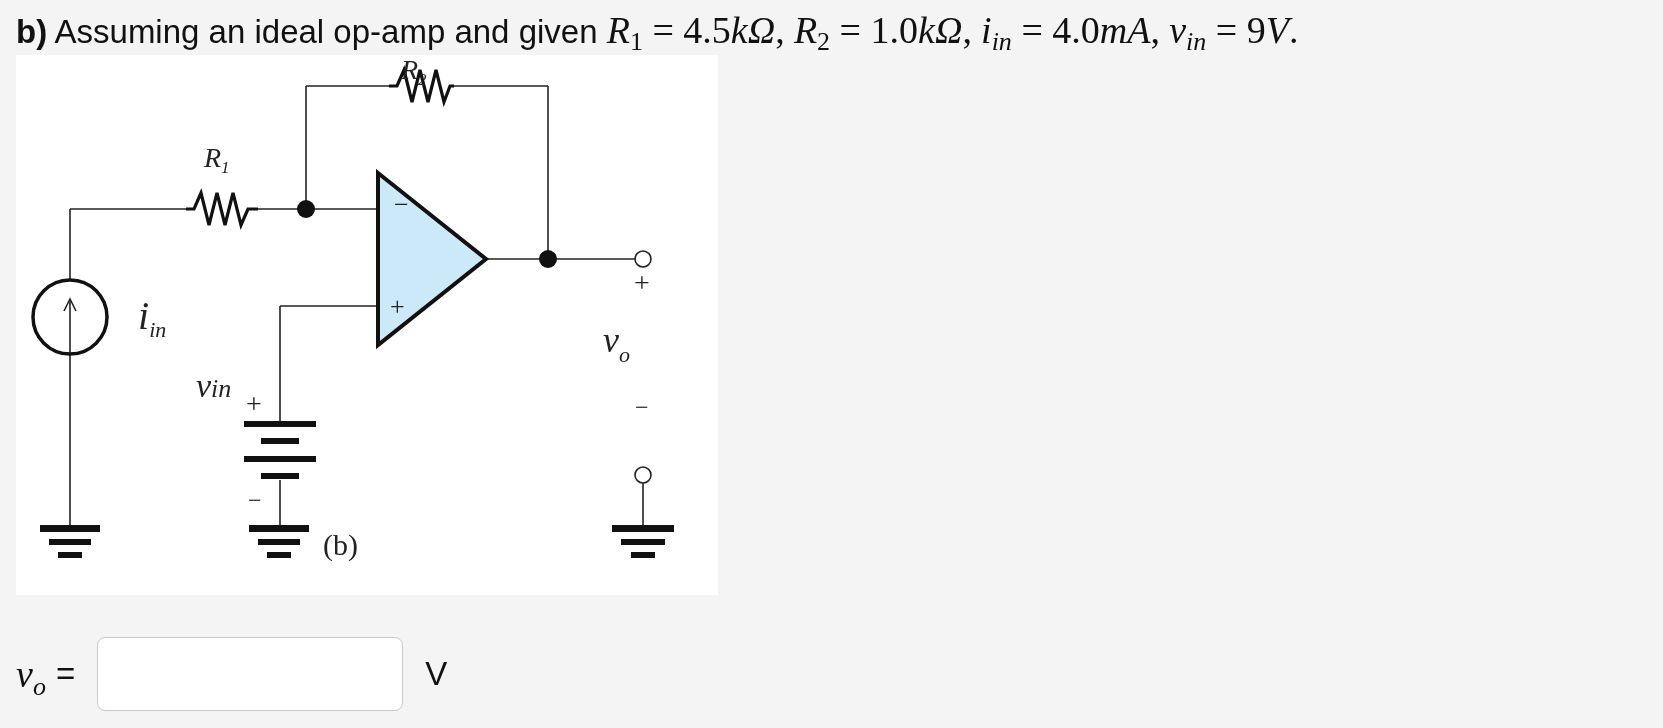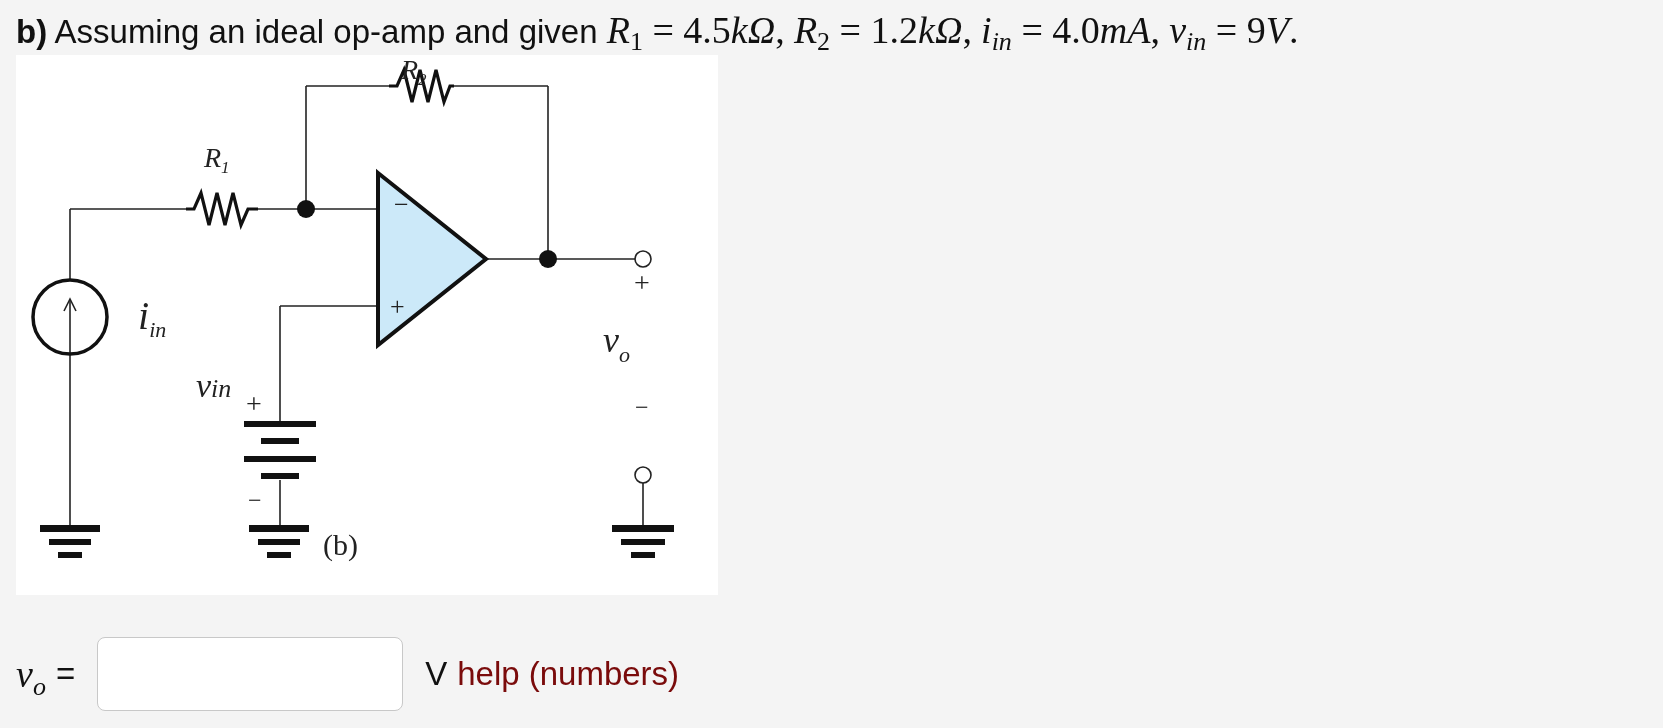--- a/index.html
+++ b/index.html
@@ -39,7 +39,7 @@
   <b>b)</b>
   <span>Assuming an ideal op-amp and given</span>
   <span class="math"><i>R</i><sub>1</sub><span> = 4.5</span><i>kΩ</i>,</span>
-  <span class="math"><i>R</i><sub>2</sub><span> = 1.2</span><i>kΩ</i>,</span>
+  <span class="math"><i>R</i><sub>2</sub><span> = 1.0</span><i>kΩ</i>,</span>
   <span class="math"><i>i</i><sub><i>in</i></sub><span> = 4.0</span><i>mA</i>,</span>
   <span class="math"><i>v</i><sub><i>in</i></sub><span> = 9</span><i>V</i>.</span>
 </div>

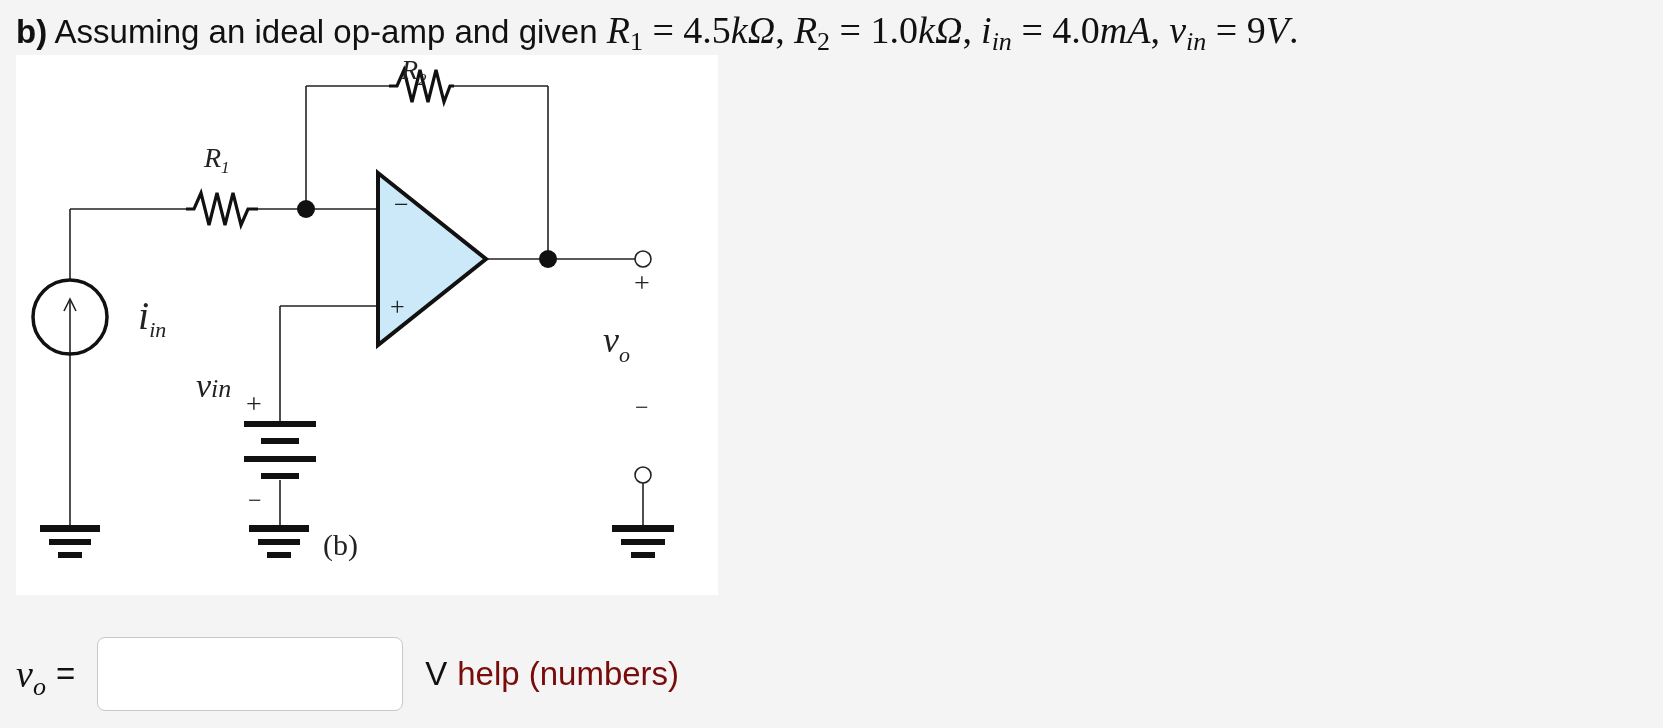--- a/index.html
+++ b/index.html
@@ -131,7 +131,6 @@
   <span class="eq">=</span>
   <input class="answer-input" type="text" value="" style="">
   <span class="unit">V</span>
-  <a class="help">help (numbers)</a>
 </div>
 
 </body></html>

